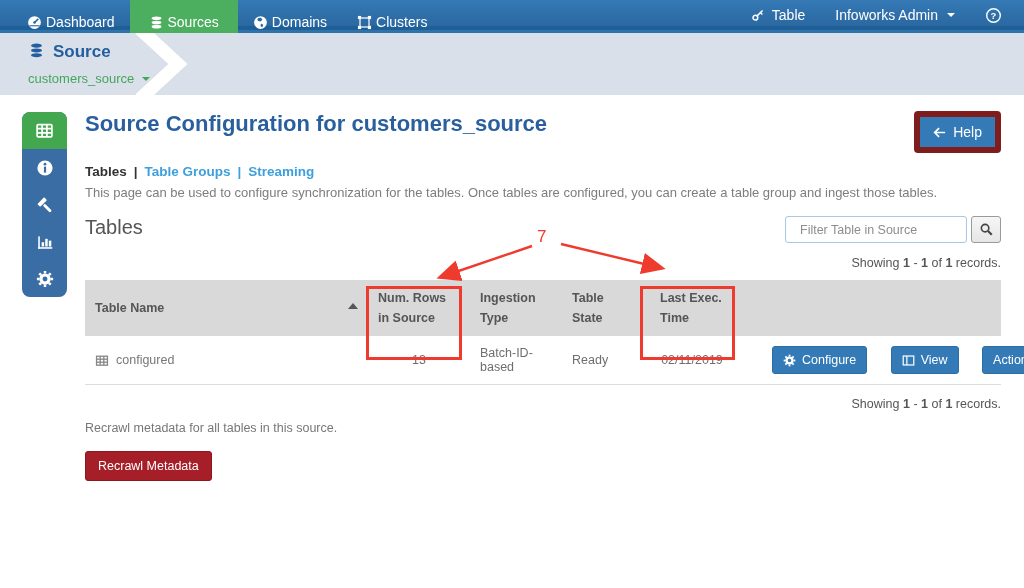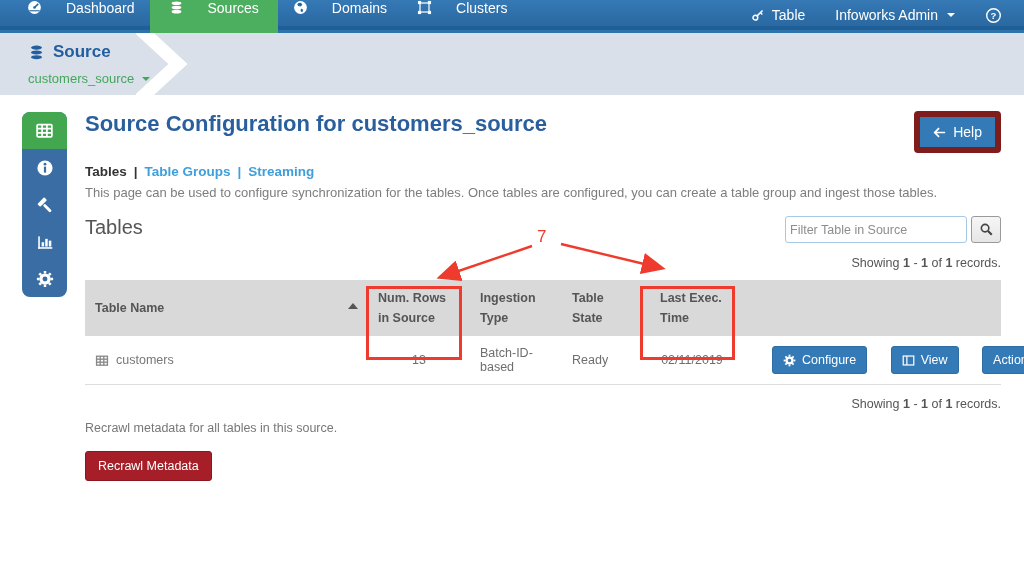--- a/index.html
+++ b/index.html
@@ -21,7 +21,7 @@
   }
   .nav-items { display:flex; margin-left:12px; }
   .nav-item {
-    display:flex; align-items:flex-start; gap:24px; padding:0 15px 3px 15px;
+    display:flex; align-items:flex-end; gap:4px; padding:0 15px 3px 15px;
     font-size:14px; color:#fff; text-decoration:none; cursor:pointer;
   }
   .nav-item.active { background:#4cae5f; padding:0 19px 3px 19px; }

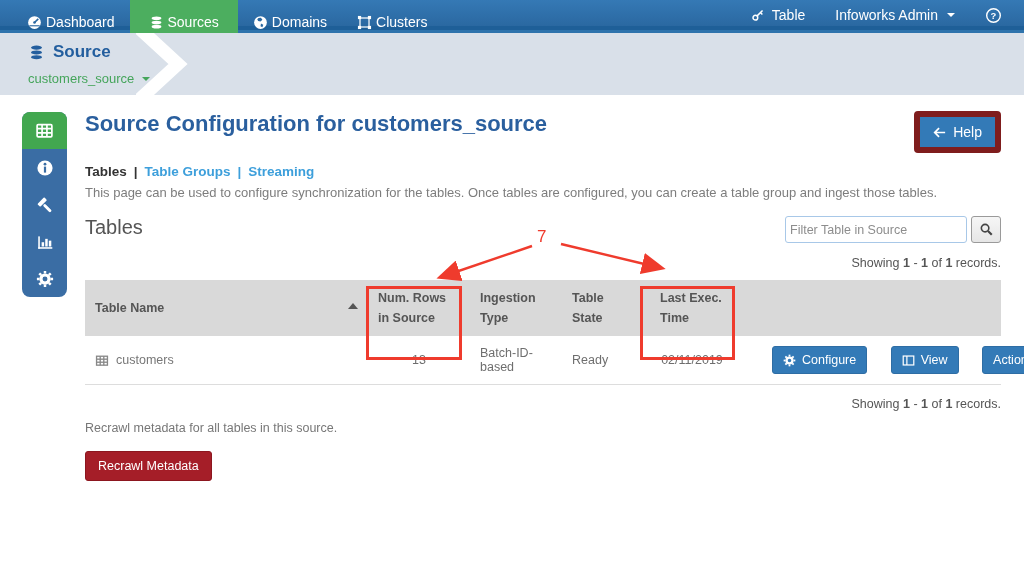--- a/index.html
+++ b/index.html
@@ -34,7 +34,7 @@
   
   .breadcrumb-bar { height:62px; background:#d9e0e9; position:relative; overflow:hidden; }
   .bc-title { position:absolute; left:28px; top:9px; color:#235e9e; font-weight:bold; font-size:17px;
-              display:flex; align-items:center; gap:8px; }
+              display:flex; align-items:flex-start; gap:8px; }
   .bc-source { position:absolute; left:28px; top:38px; color:#45a55b; font-size:13px;
                display:flex; align-items:center; gap:6px; cursor:pointer; }
   .bc-chevron { position:absolute; left:136px; top:-4px; }

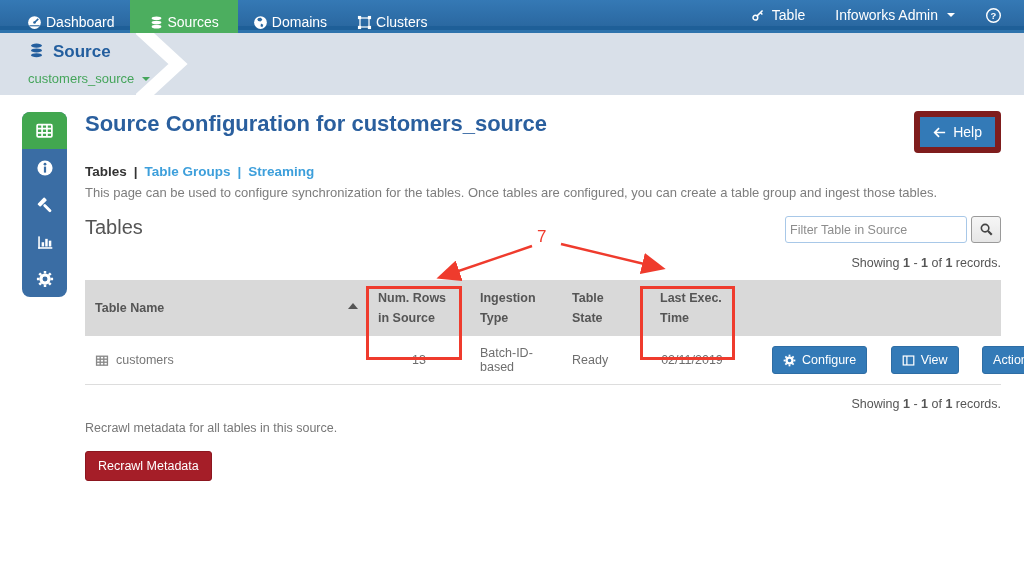--- a/index.html
+++ b/index.html
@@ -61,7 +61,7 @@
   .section-title { color:#555; font-size:20px; font-weight:normal; }
   .filter-group { display:flex; gap:4px; }
   .filter-input { width:182px; height:27px; border:1px solid #a8c8e8; border-radius:3px;
-                  padding:0 4px; font-size:12.5px; font-family:"Liberation Sans",sans-serif; color:#333; }
+                  padding:0 14px; font-size:12.5px; font-family:"Liberation Sans",sans-serif; color:#333; }
   .filter-input::placeholder { color:#8d8d8d; }
   .search-btn { width:30px; height:27px; background:linear-gradient(#f6f6f6,#e6e6e6); border:1px solid #9a9a9a;
                 border-radius:3px; display:flex; align-items:center; justify-content:center; color:#444; cursor:pointer; }

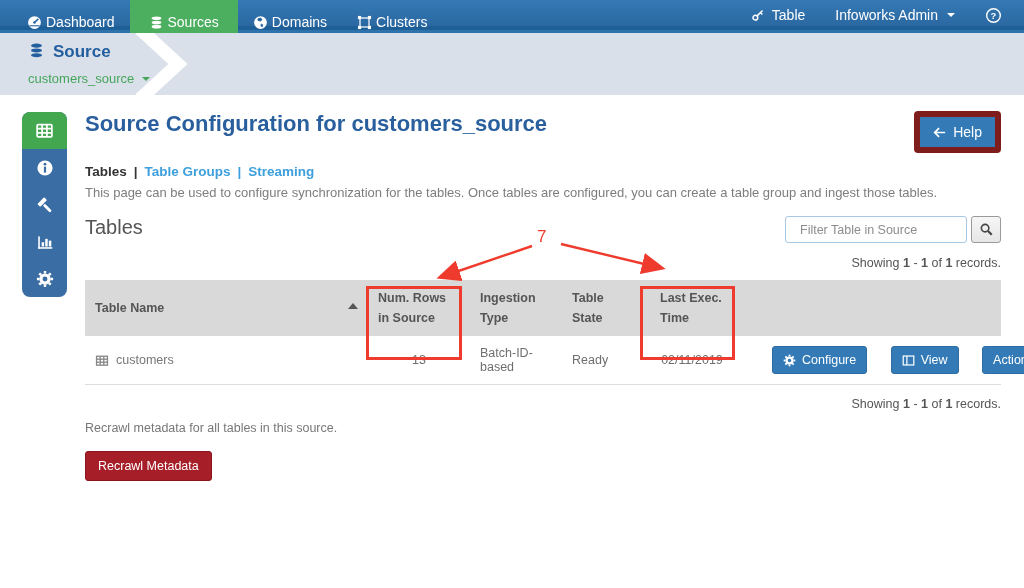--- a/index.html
+++ b/index.html
@@ -327,7 +327,7 @@
                   <line x1="11.3" y1="2.5" x2="11.3" y2="14"></line>
                 </svg>
             </span>
-            <span>customers</span>
+            <span>configured</span>
           </span>
         </td>
         <td class="center">13</td>

